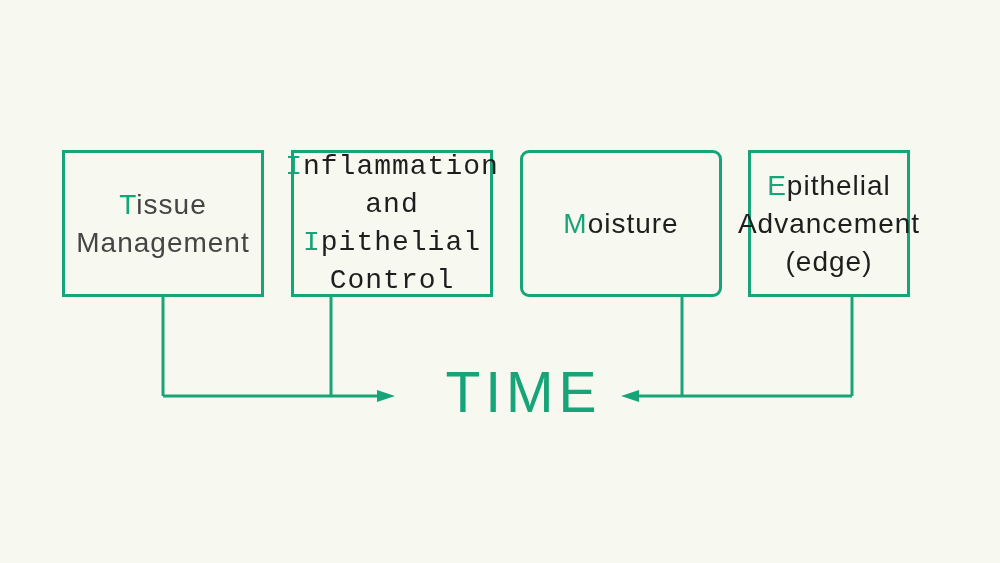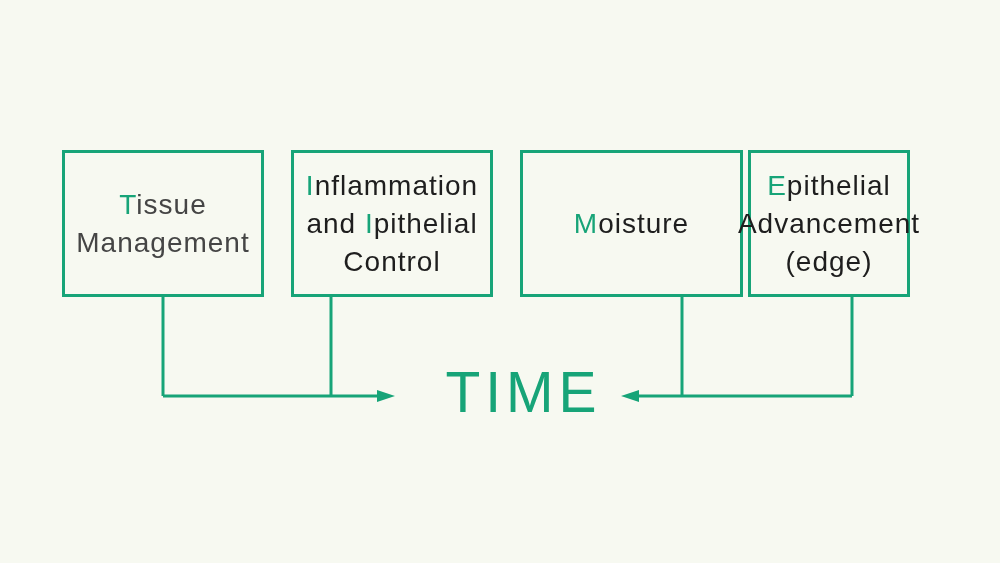--- a/index.html
+++ b/index.html
@@ -88,7 +88,7 @@
       <div class="box-line"><span class="accent-text">T</span><span>issue</span></div>
       <div class="box-line"><span>Management</span></div>
     </div>
-  <div class="diagram-box box-2" style="color: rgb(30, 30, 30);">
+  <div class="diagram-box box-2" style="color: rgb(30, 30, 30); font-family: Liberation Mono, monospace;">
       <div class="box-line"><span class="accent-text">I</span><span>nflammation</span></div>
       <div class="box-line"><span>and </span><span class="accent-text">I</span><span>pithelial</span></div>
       <div class="box-line"><span>Control</span></div>

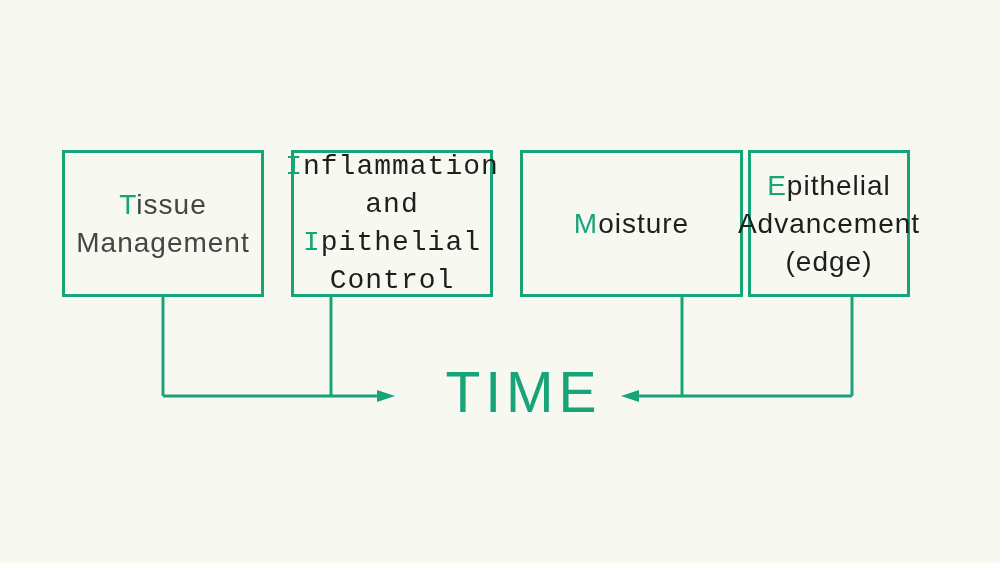--- a/index.html
+++ b/index.html
@@ -36,7 +36,7 @@
   }
   .box-1 { left: 62px;  width: 202px; }
   .box-2 { left: 291px; width: 202px; }
-  .box-3 { left: 520px; width: 223px; }
+  .box-3 { left: 520px; width: 202px; border-radius: 9px; }
   .box-4 { left: 748px; width: 162px; }
   .accent-text { color: var(--accent); }
   .connector-svg {

